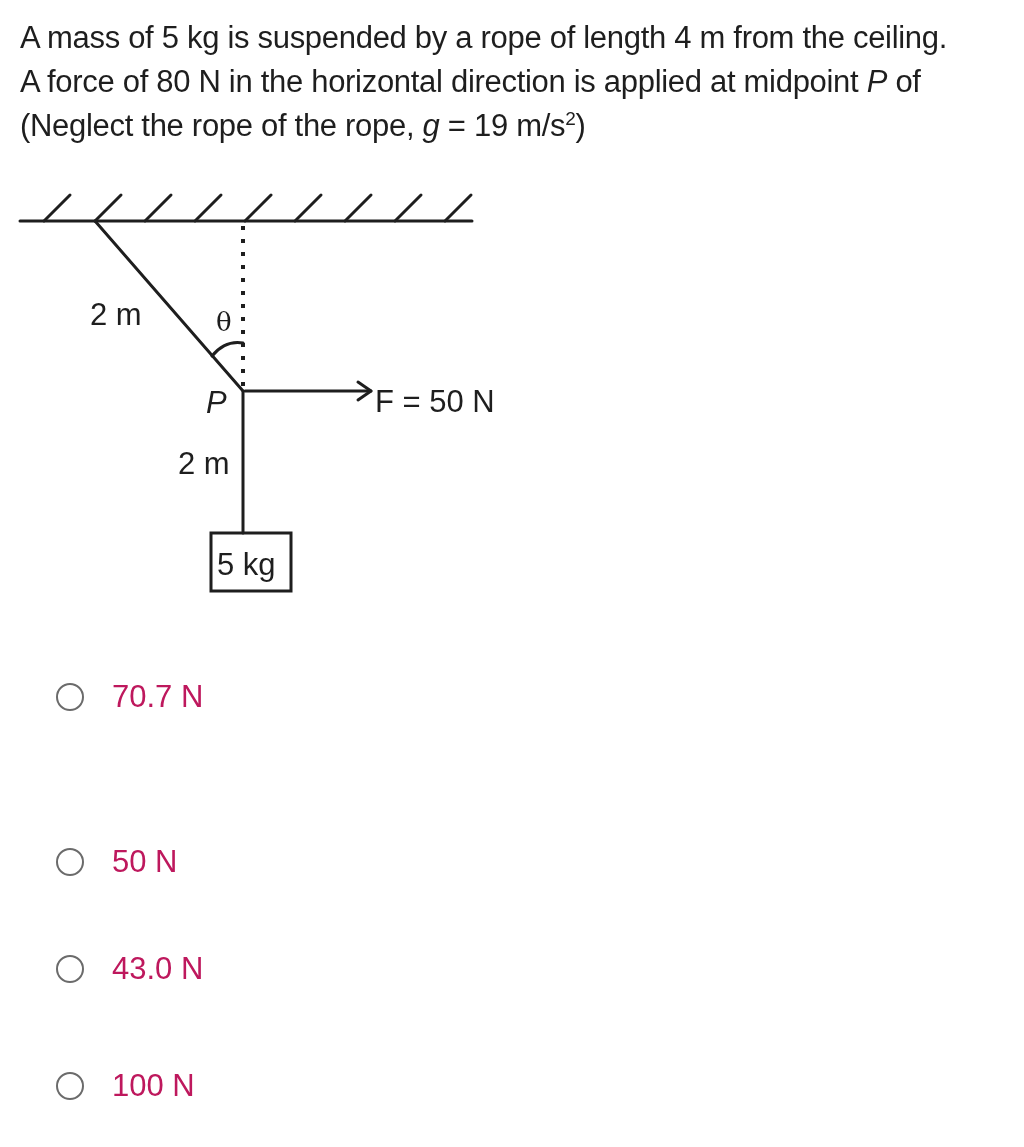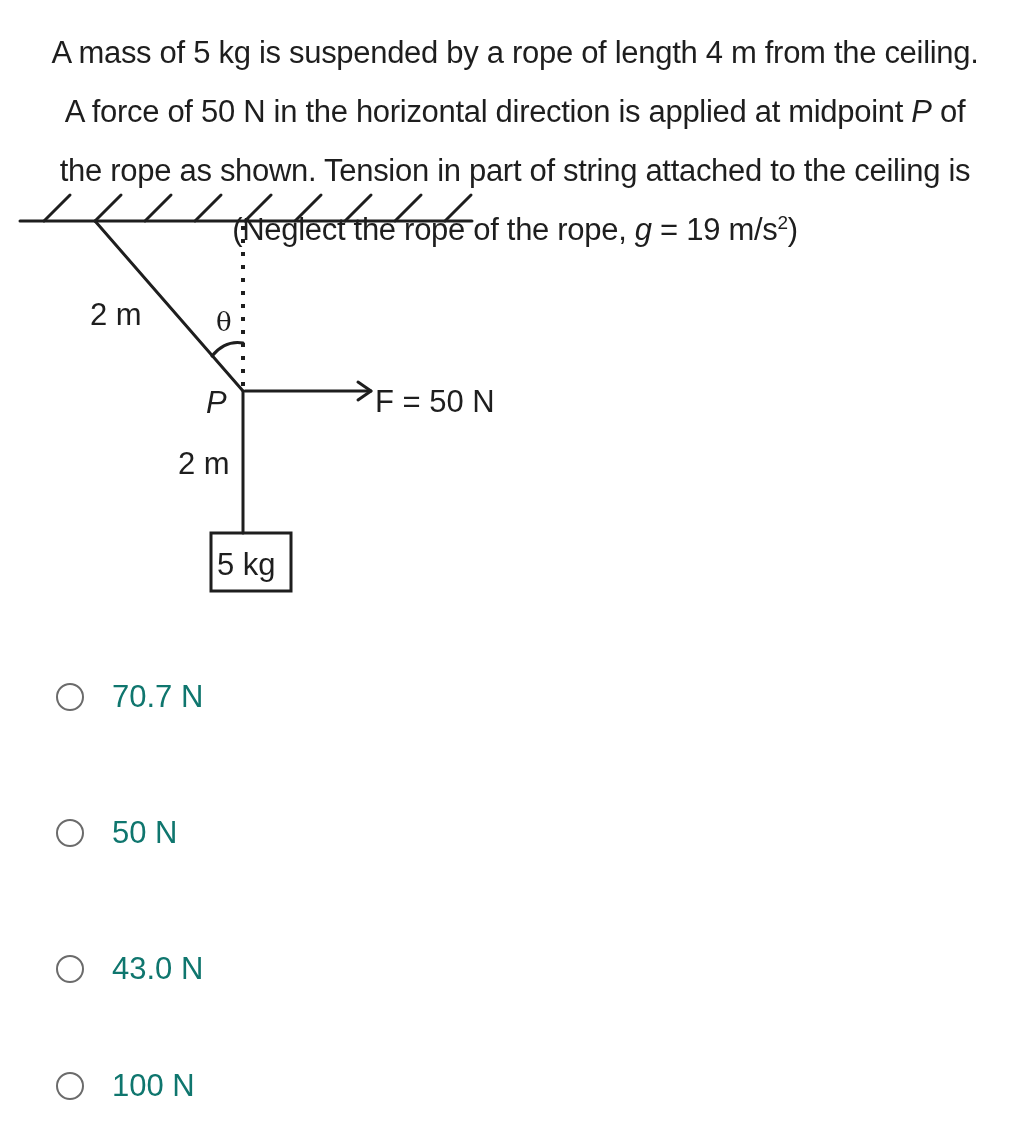--- a/index.html
+++ b/index.html
@@ -7,7 +7,7 @@
          font-family: "Liberation Sans", sans-serif; color: #1e1e1e; }
   .question { position: absolute; left: 20px; top: 16px; width: 990px;
               font-size: 31px; line-height: 44px; letter-spacing: -0.3px; }
-  .question p { margin: 15px; text-align: center; }
+  .question p { margin: 0; }
   .question i { font-style: italic; }
   .question sup { font-size: 19px; line-height: 0; }
   .diagram { position: absolute; left: 0; top: 185px; width: 560px; height: 420px; }

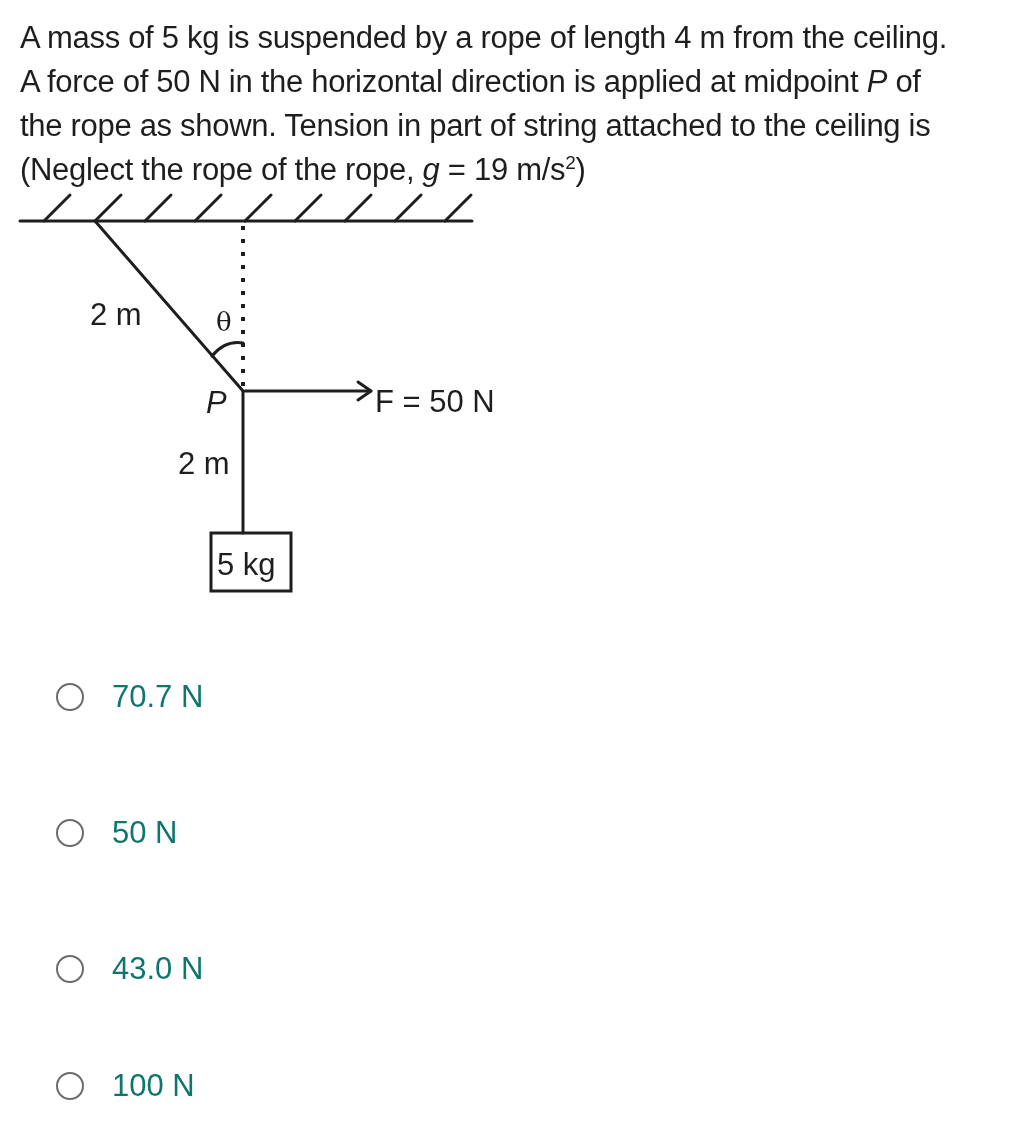--- a/index.html
+++ b/index.html
@@ -22,7 +22,7 @@
 
 <div class="question">
   <p><span>A mass of 5 kg is suspended by a rope of length 4 m from the ceiling.</span></p>
-  <p><span>A force of 50 N in the horizontal direction is applied at midpoint </span><i>P</i><span> of</span></p>
+  <p><span>A force of 80 N in the horizontal direction is applied at midpoint </span><i>P</i><span> of</span></p>
   <p><span>the rope as shown. Tension in part of string attached to the ceiling is</span></p>
   <p><span>(Neglect the rope of the rope, </span><i>g</i><span> = 19 m/s</span><sup>2</sup><span>)</span></p>
 </div>

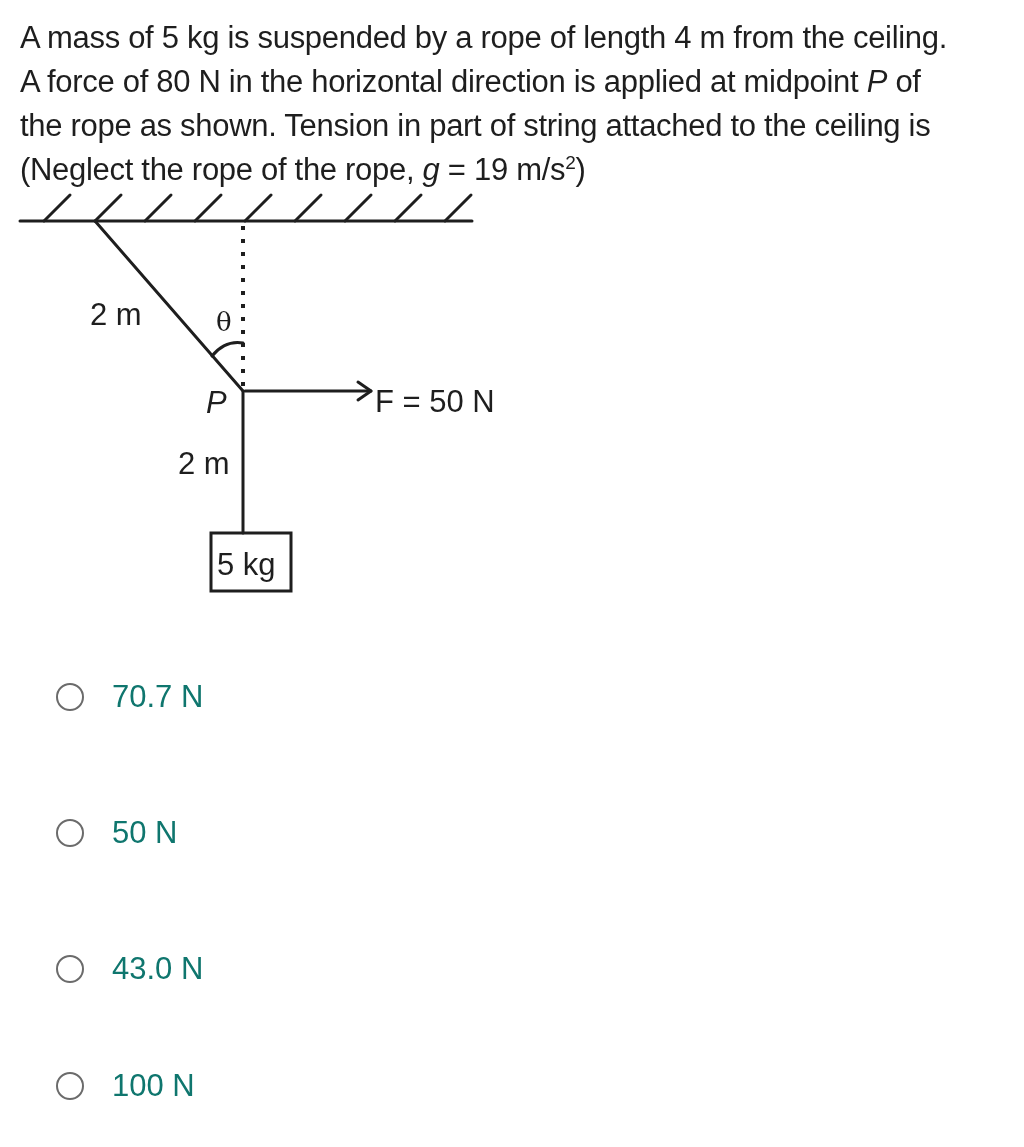--- a/index.html
+++ b/index.html
@@ -23,7 +23,6 @@
 <div class="question">
   <p><span>A mass of 5 kg is suspended by a rope of length 4 m from the ceiling.</span></p>
   <p><span>A force of 80 N in the horizontal direction is applied at midpoint </span><i>P</i><span> of</span></p>
-  <p><span>the rope as shown. Tension in part of string attached to the ceiling is</span></p>
   <p><span>(Neglect the rope of the rope, </span><i>g</i><span> = 19 m/s</span><sup>2</sup><span>)</span></p>
 </div>
 

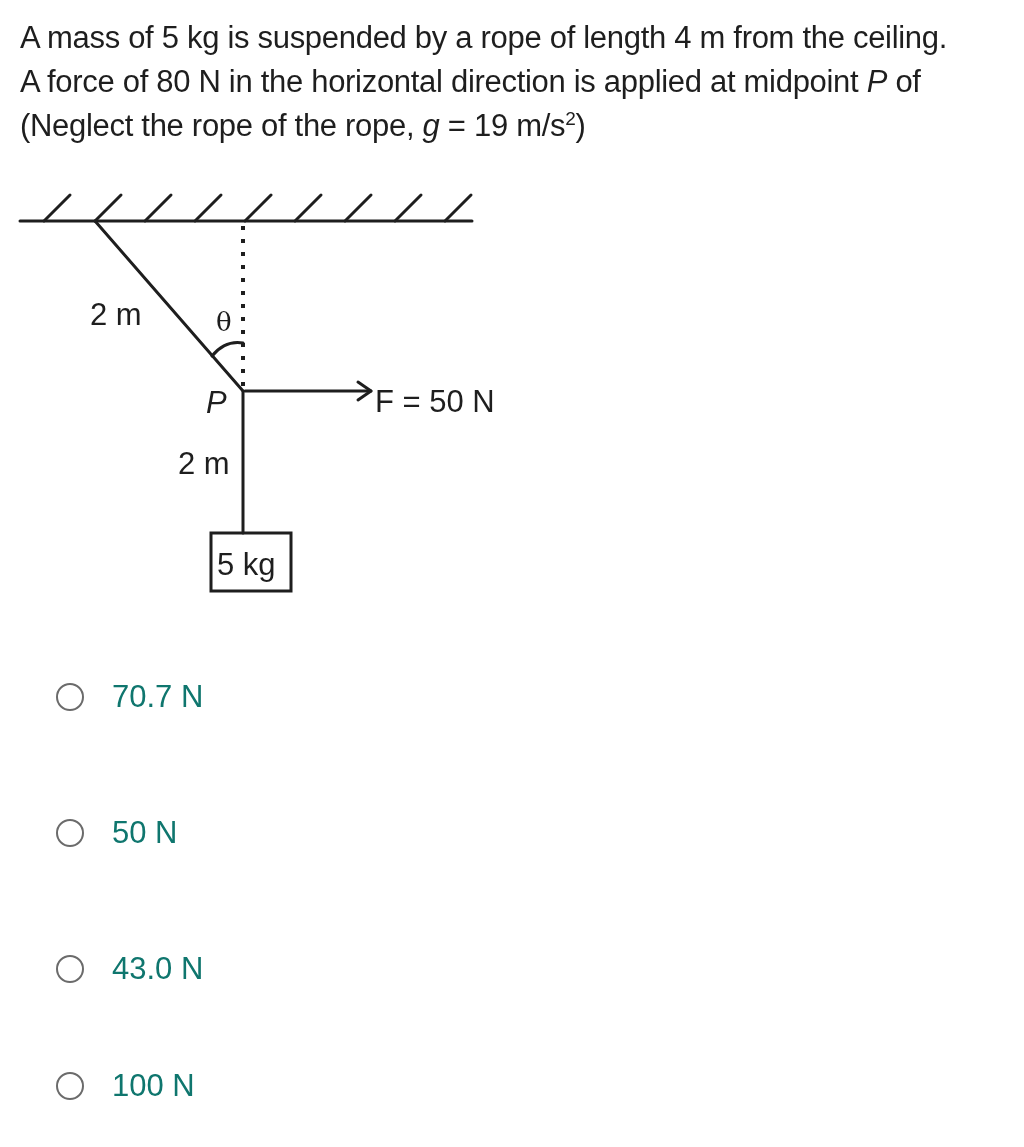--- a/index.html
+++ b/index.html
@@ -15,7 +15,7 @@
   .option { position: absolute; left: 56px; display: flex; align-items: center; cursor: pointer; }
   .radio { width: 28px; height: 28px; border: 2.5px solid #6b6b6b; border-radius: 50%;
            box-sizing: border-box; background: #fff; }
-  .opt-label { margin-left: 28px; font-size: 31px; color: #0f766e; }
+  .opt-label { margin-left: 28px; font-size: 31px; color: #be185d; }
 </style>
 </head>
 <body>

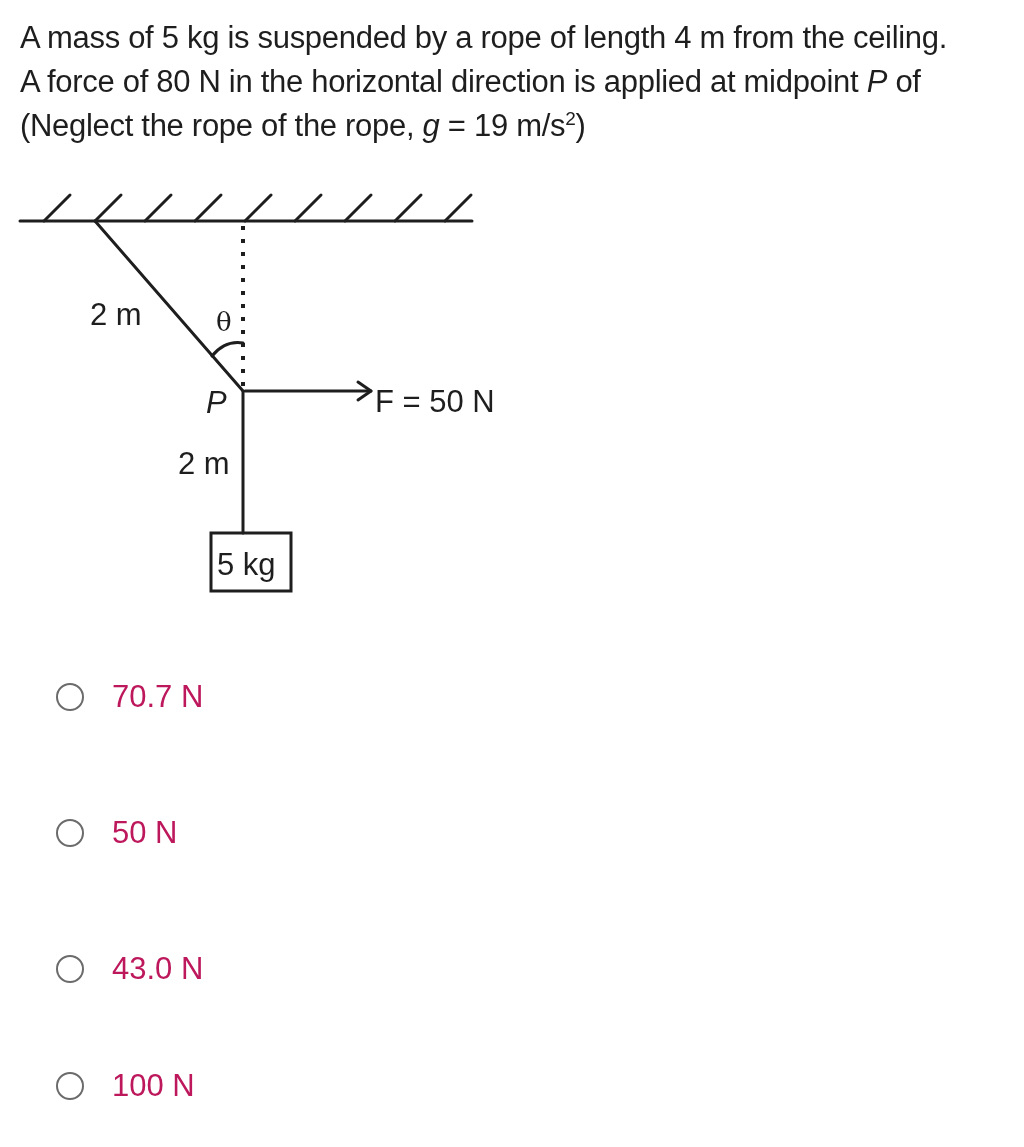--- a/index.html
+++ b/index.html
@@ -70,7 +70,7 @@
     <span class="radio"></span>
     <span class="opt-label">70.7 N</span>
   </div>
-  <div class="option" style="top:815px">
+  <div class="option" style="top:844px">
     <span class="radio"></span>
     <span class="opt-label">50 N</span>
   </div>

